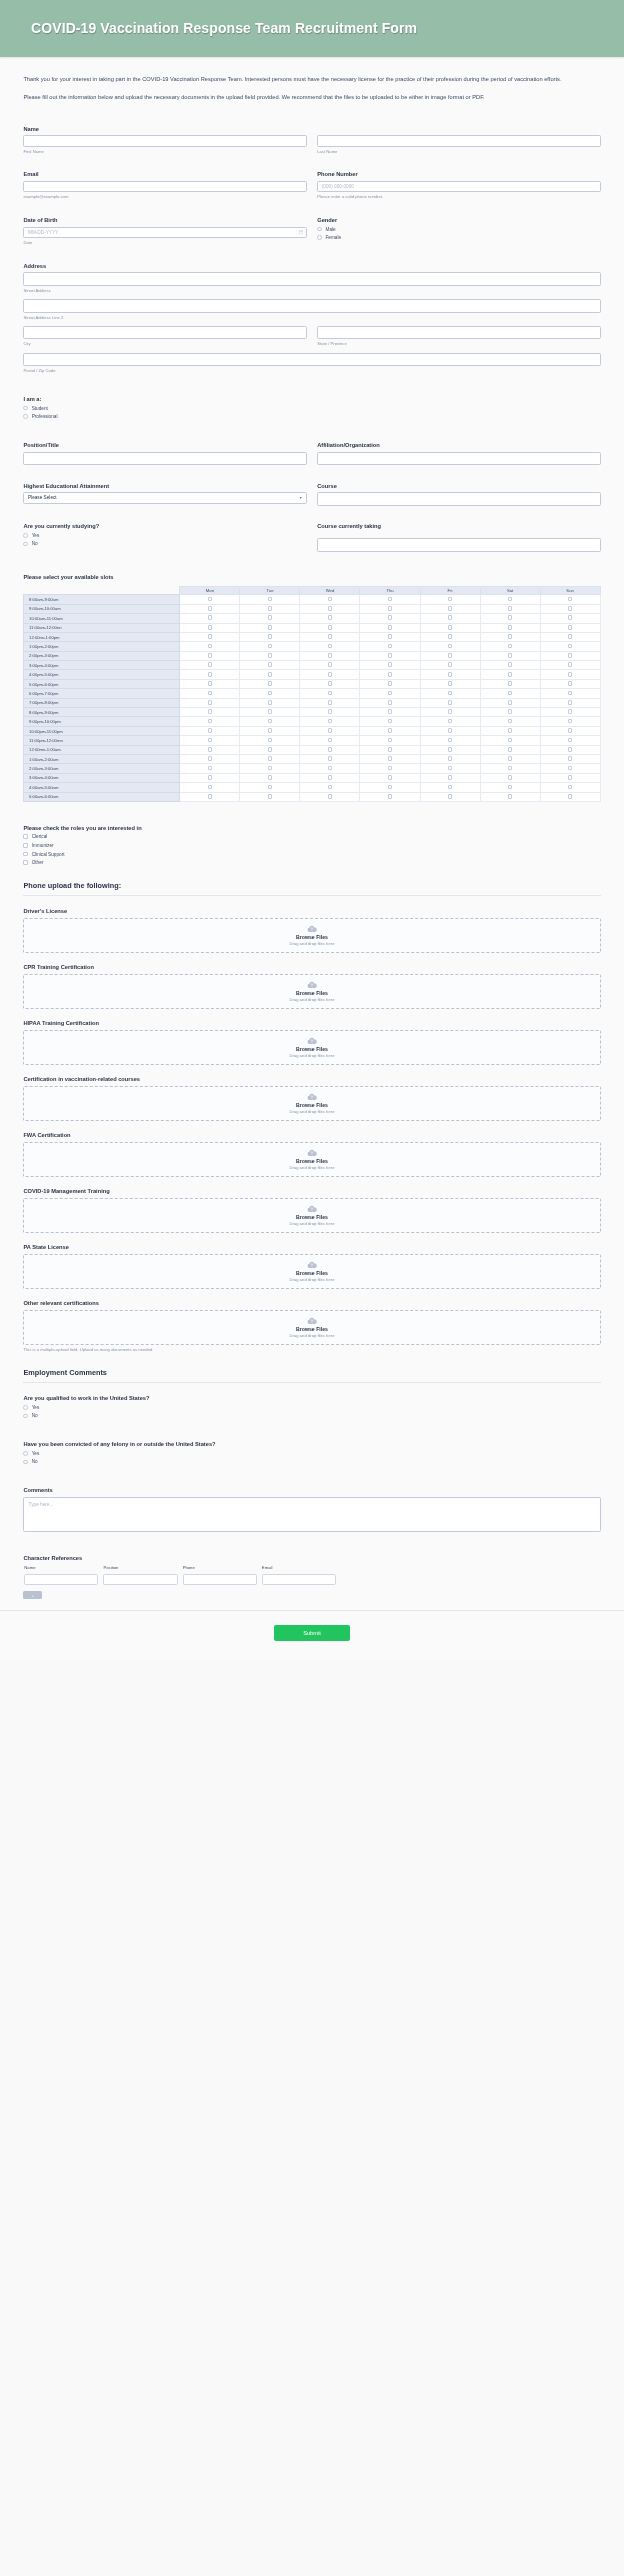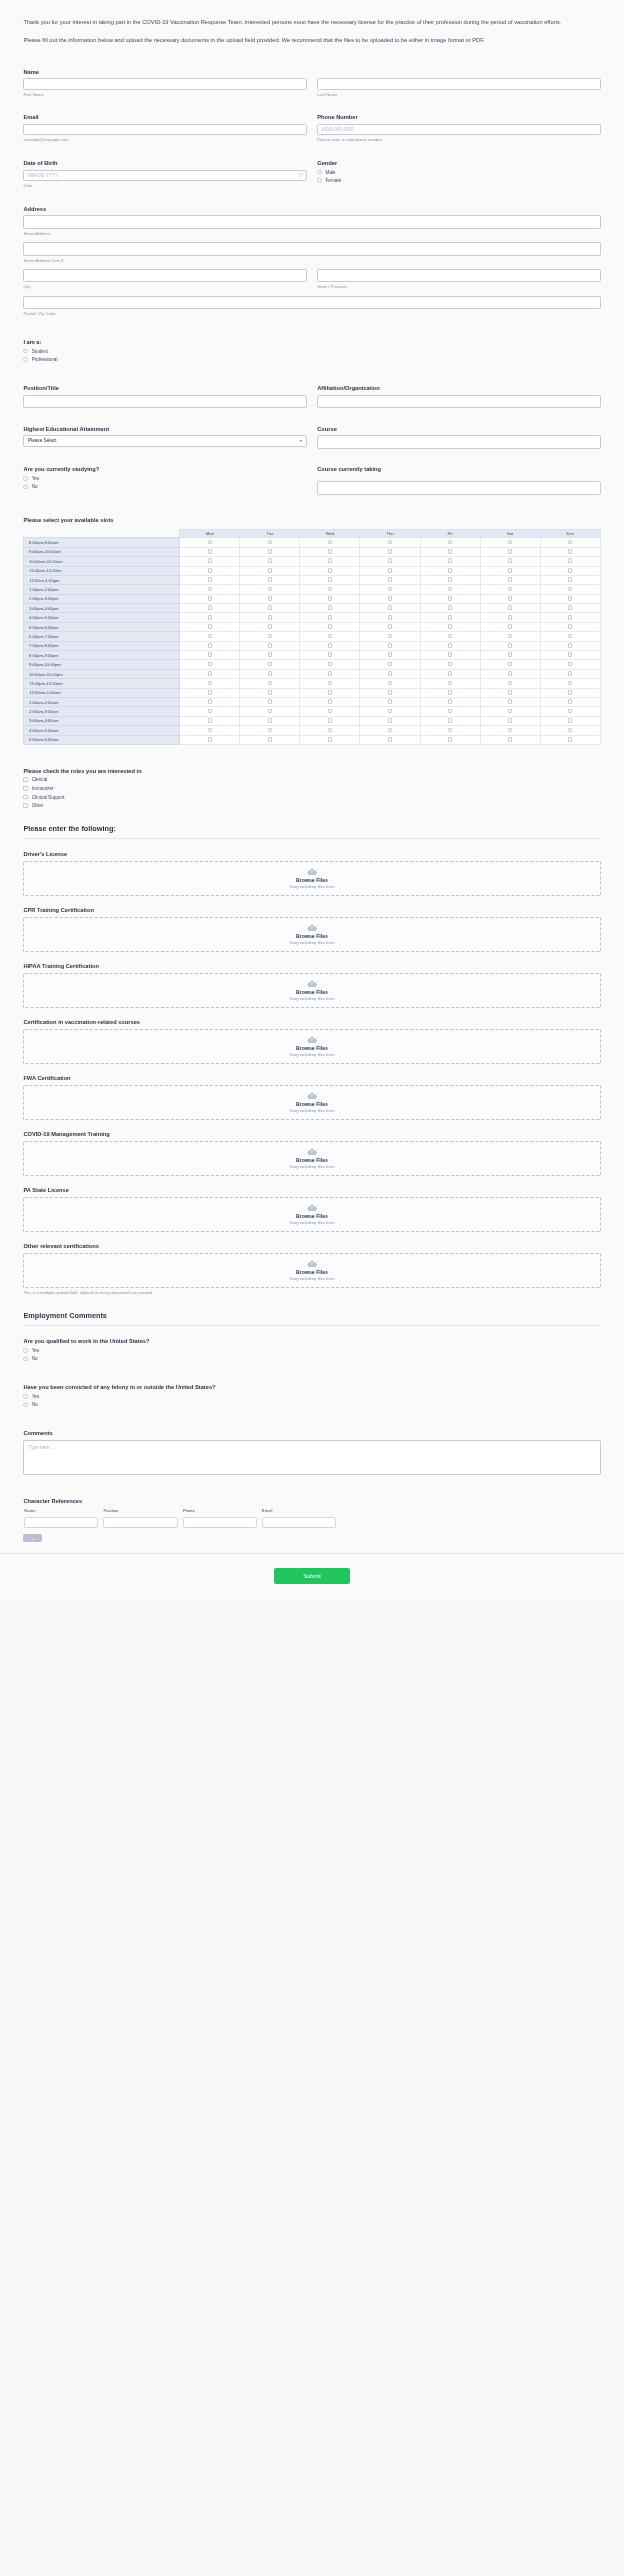--- a/index.html
+++ b/index.html
@@ -247,6 +247,9 @@
 
 <div class="form-wrap">
 
+  <div class="form-header" style="background: rgb(150, 189, 167);">
+    <h1>COVID-19 Vaccination Response Team Recruitment Form</h1>
+  </div>
 
   <div class="form-body">
 

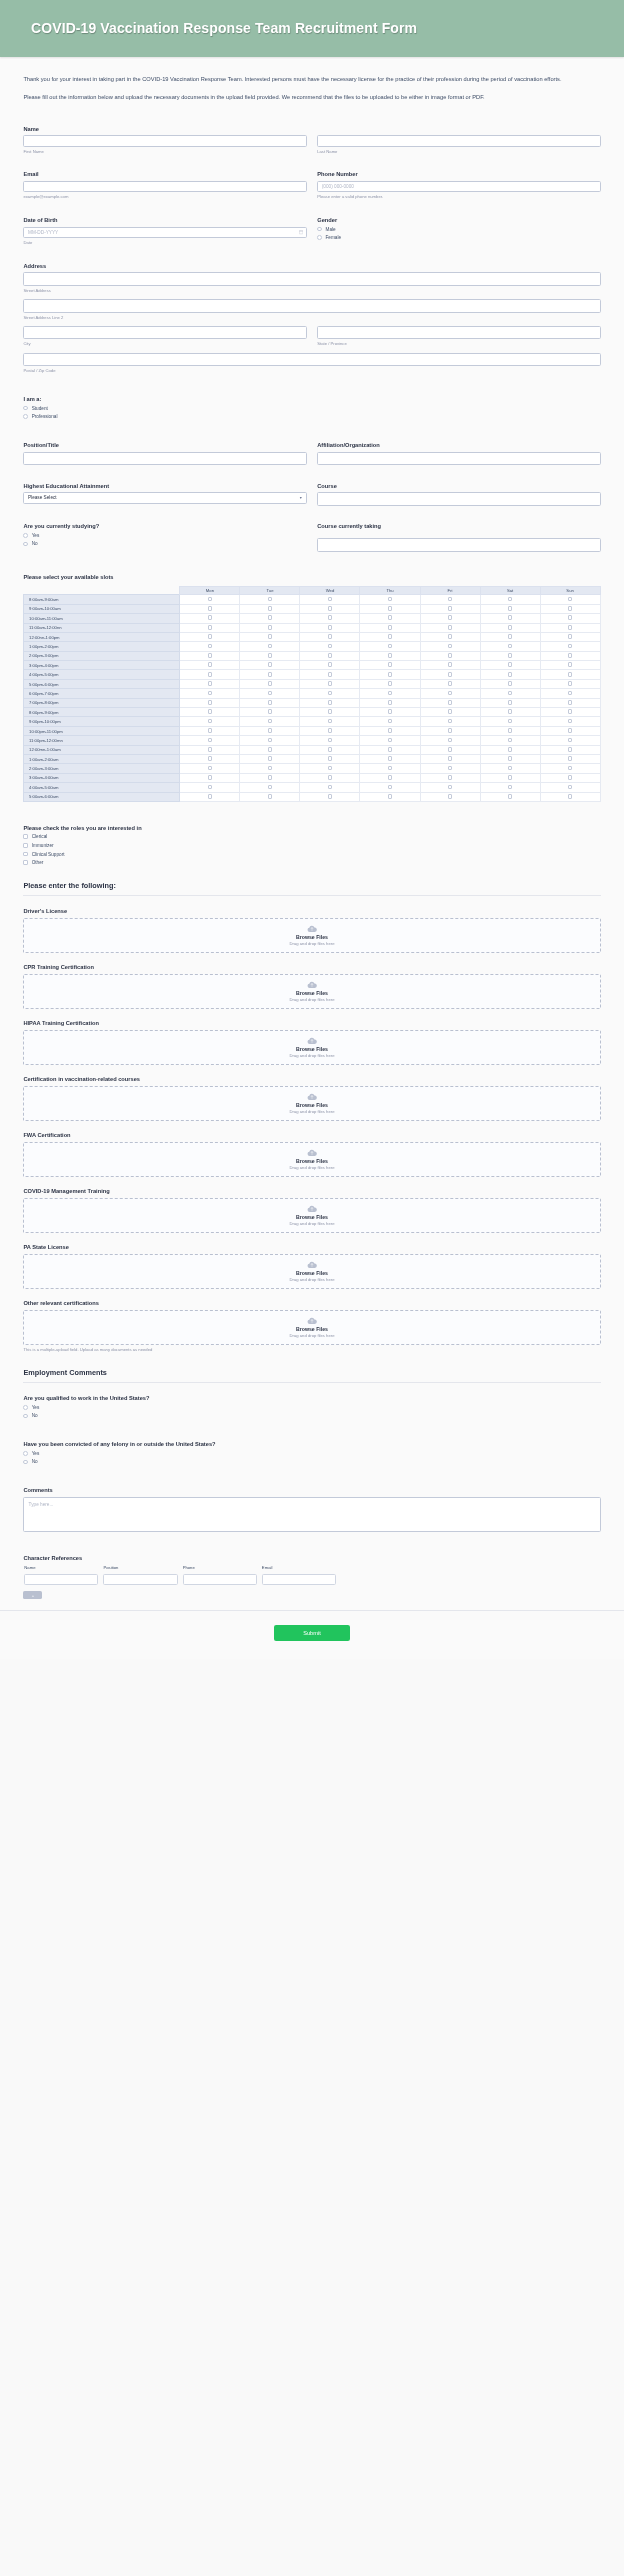--- a/index.html
+++ b/index.html
@@ -692,7 +692,7 @@
         </div>
     </div>
 
-    <h2 class="section-head">Please enter the following:</h2>
+    <h2 class="section-head">Phone upload the following:</h2>
     <hr class="section-rule">
     <div id="uploads-list">
         <div class="upload-field">

